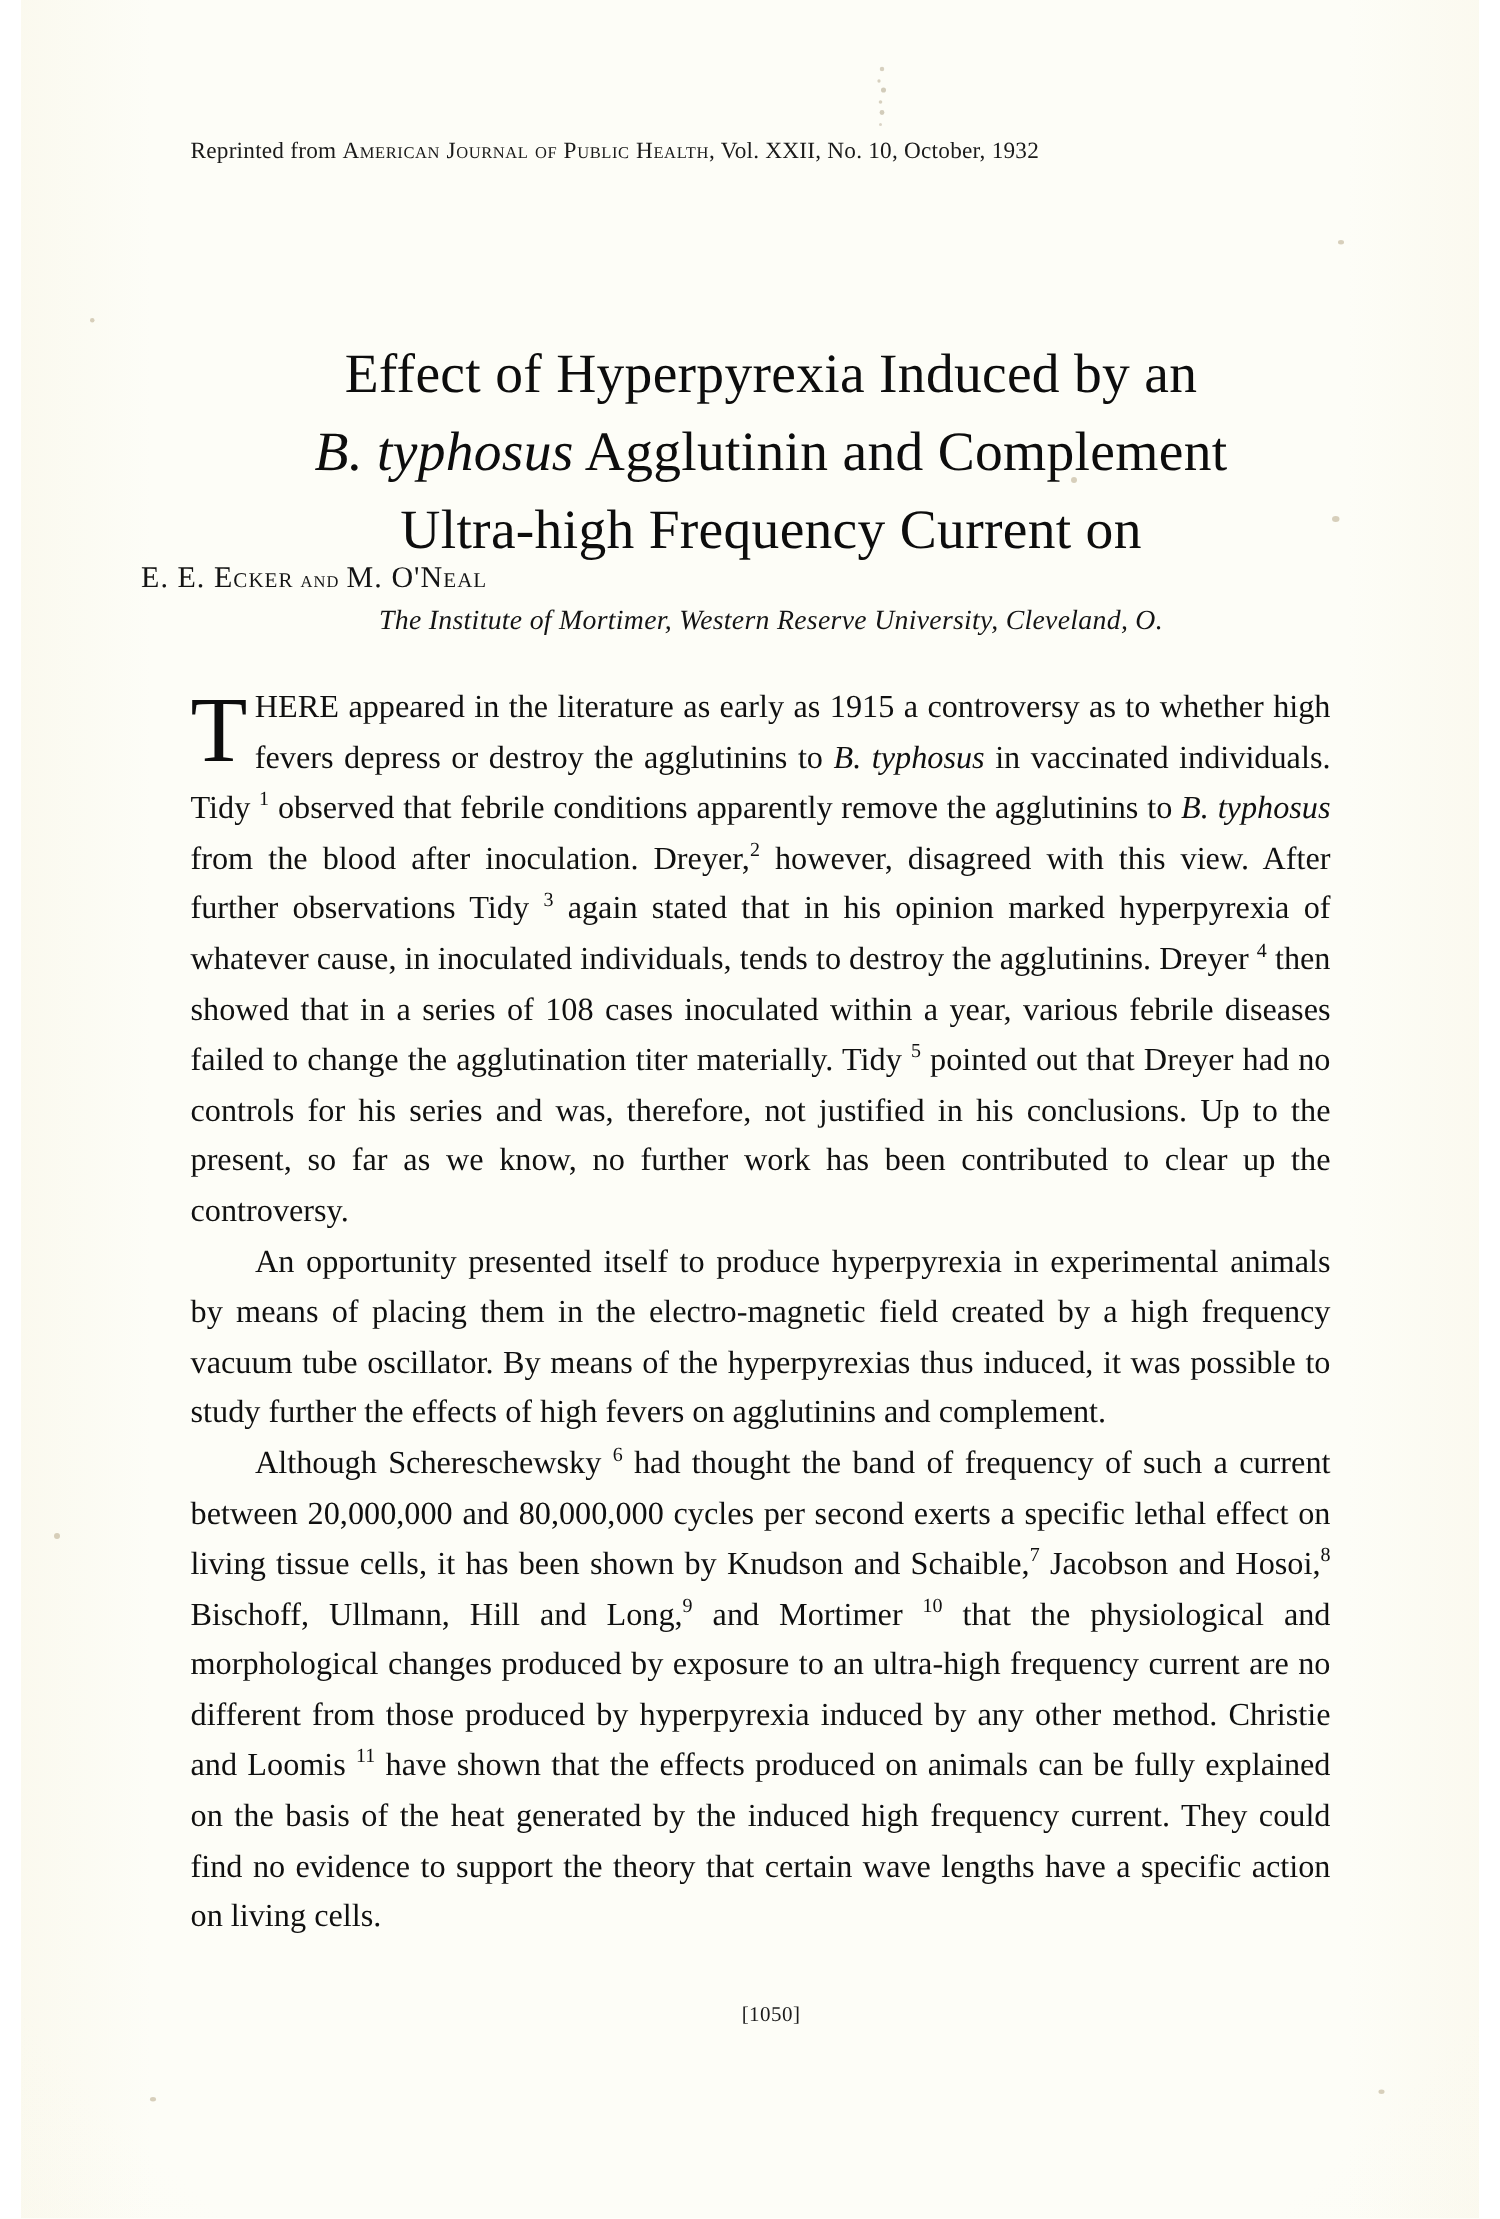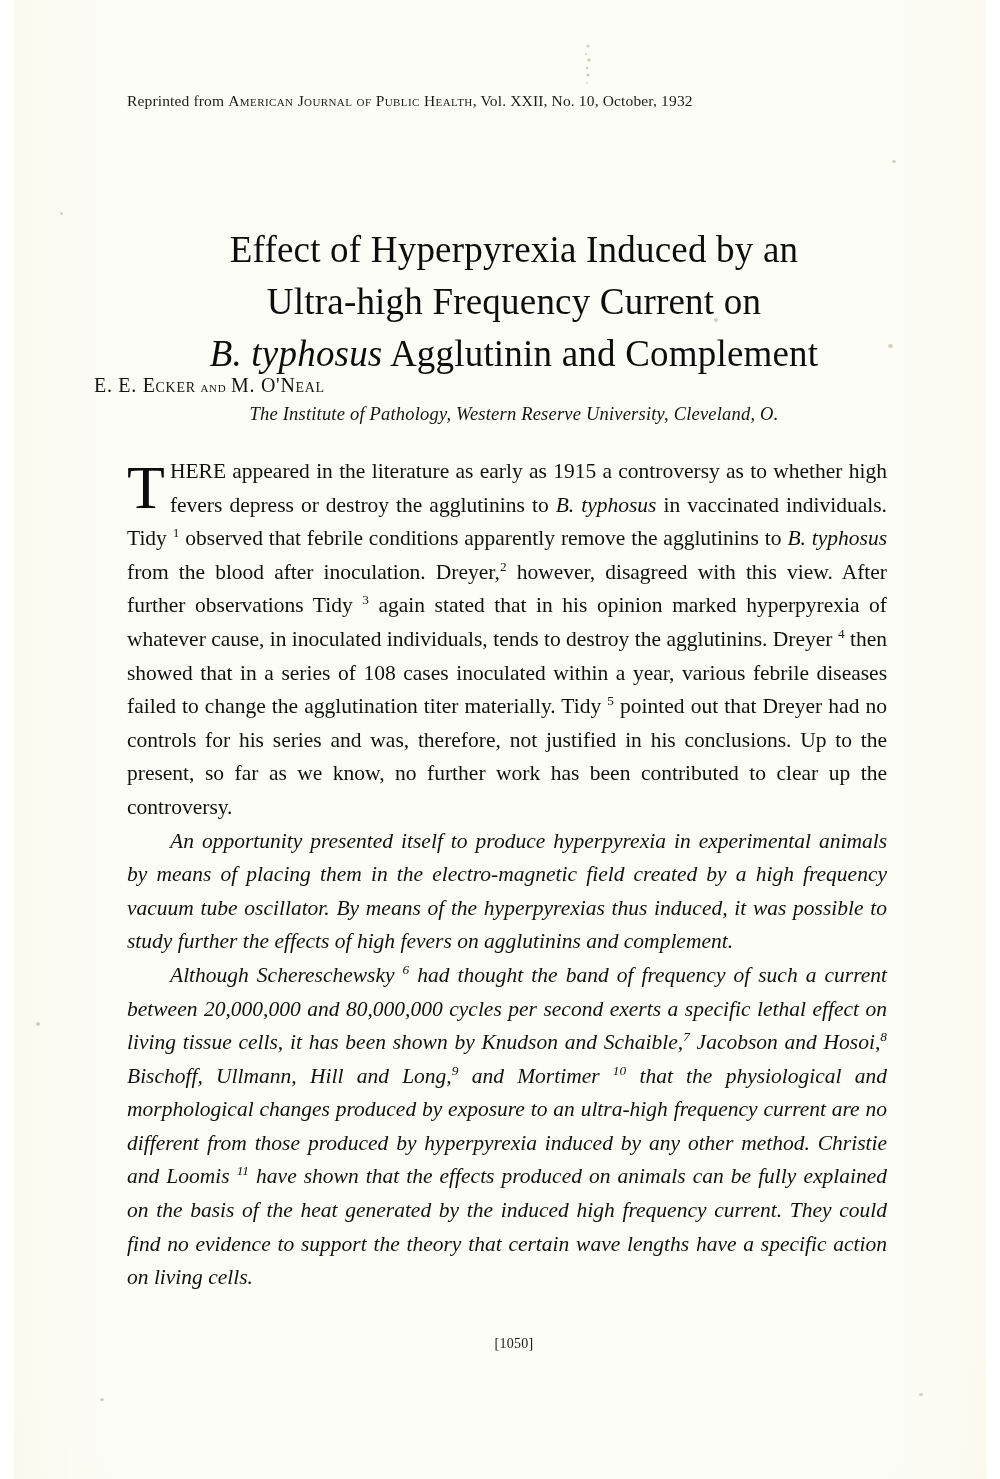--- a/index.html
+++ b/index.html
@@ -187,8 +187,8 @@
 
   <div class="title-block">
     <div class="title-line">Effect of Hyperpyrexia Induced by an</div>
+    <div class="title-line"><span class="it">B. typhosus</span><span> Agglutinin and Complement</span></div>
     <div class="title-line">Ultra-high Frequency Current on</div>
-    <div class="title-line"><span class="it">B. typhosus</span><span> Agglutinin and Complement</span></div>
   </div>
 
   <div class="byline">

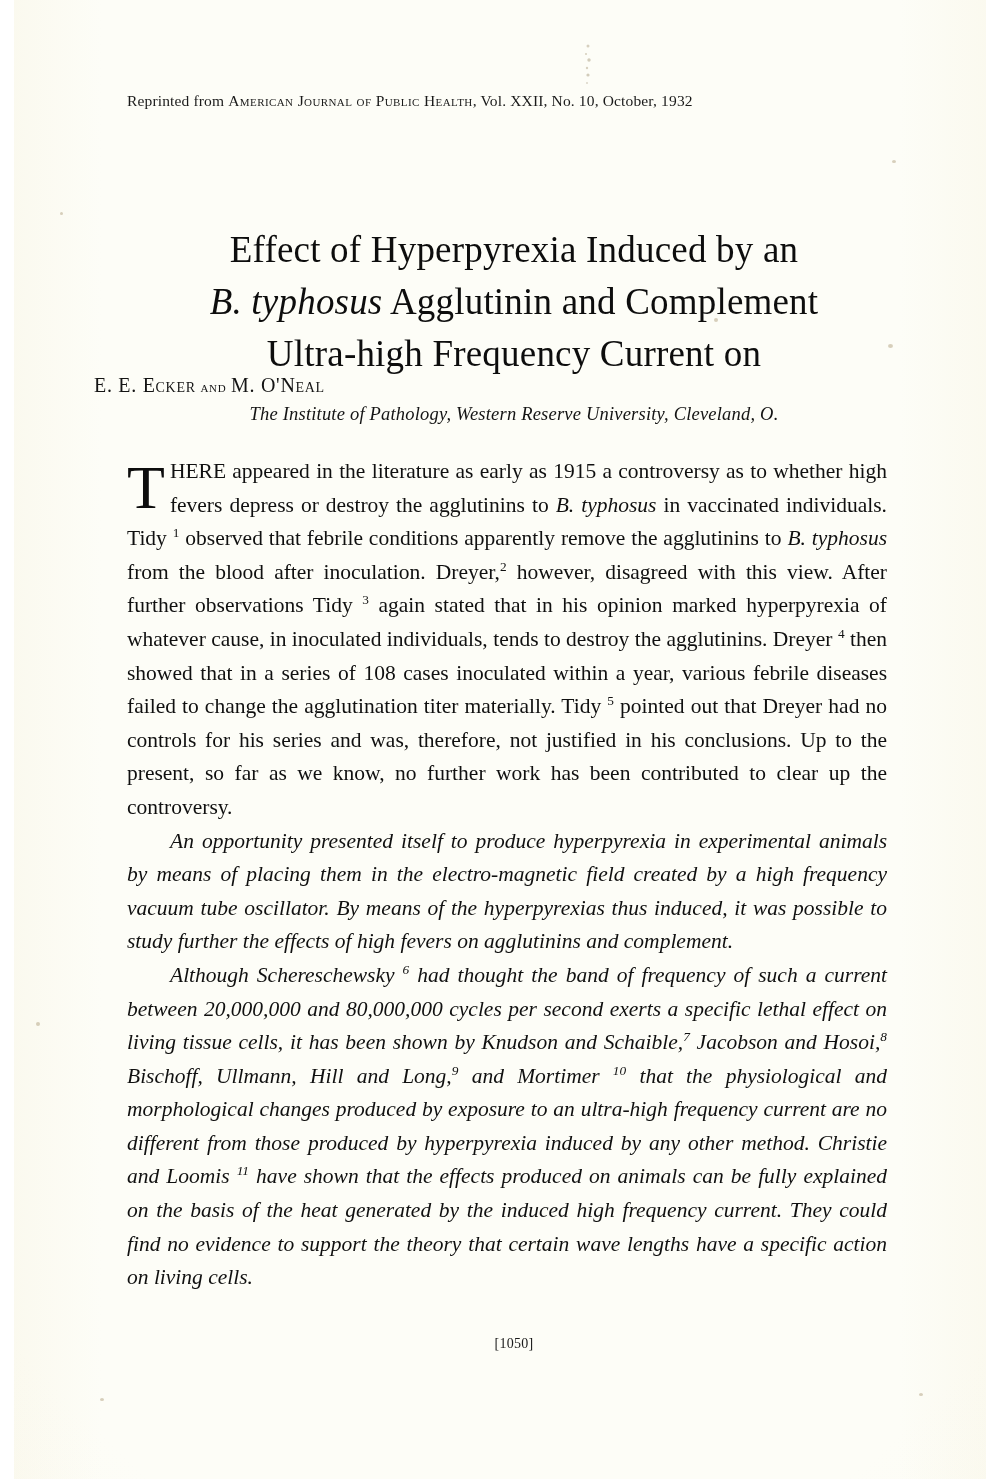--- a/index.html
+++ b/index.html
@@ -194,7 +194,7 @@
   <div class="byline">
     <span>E. E. Ecker</span><span class="conj"> and </span><span>M. O'Neal</span>
   </div>
-  <div class="affiliation">The Institute of Pathology, Western Reserve University, Cleveland, O.</div>
+  <div class="affiliation">The Institute of Mortimer, Western Reserve University, Cleveland, O.</div>
 
   <div class="body">
 

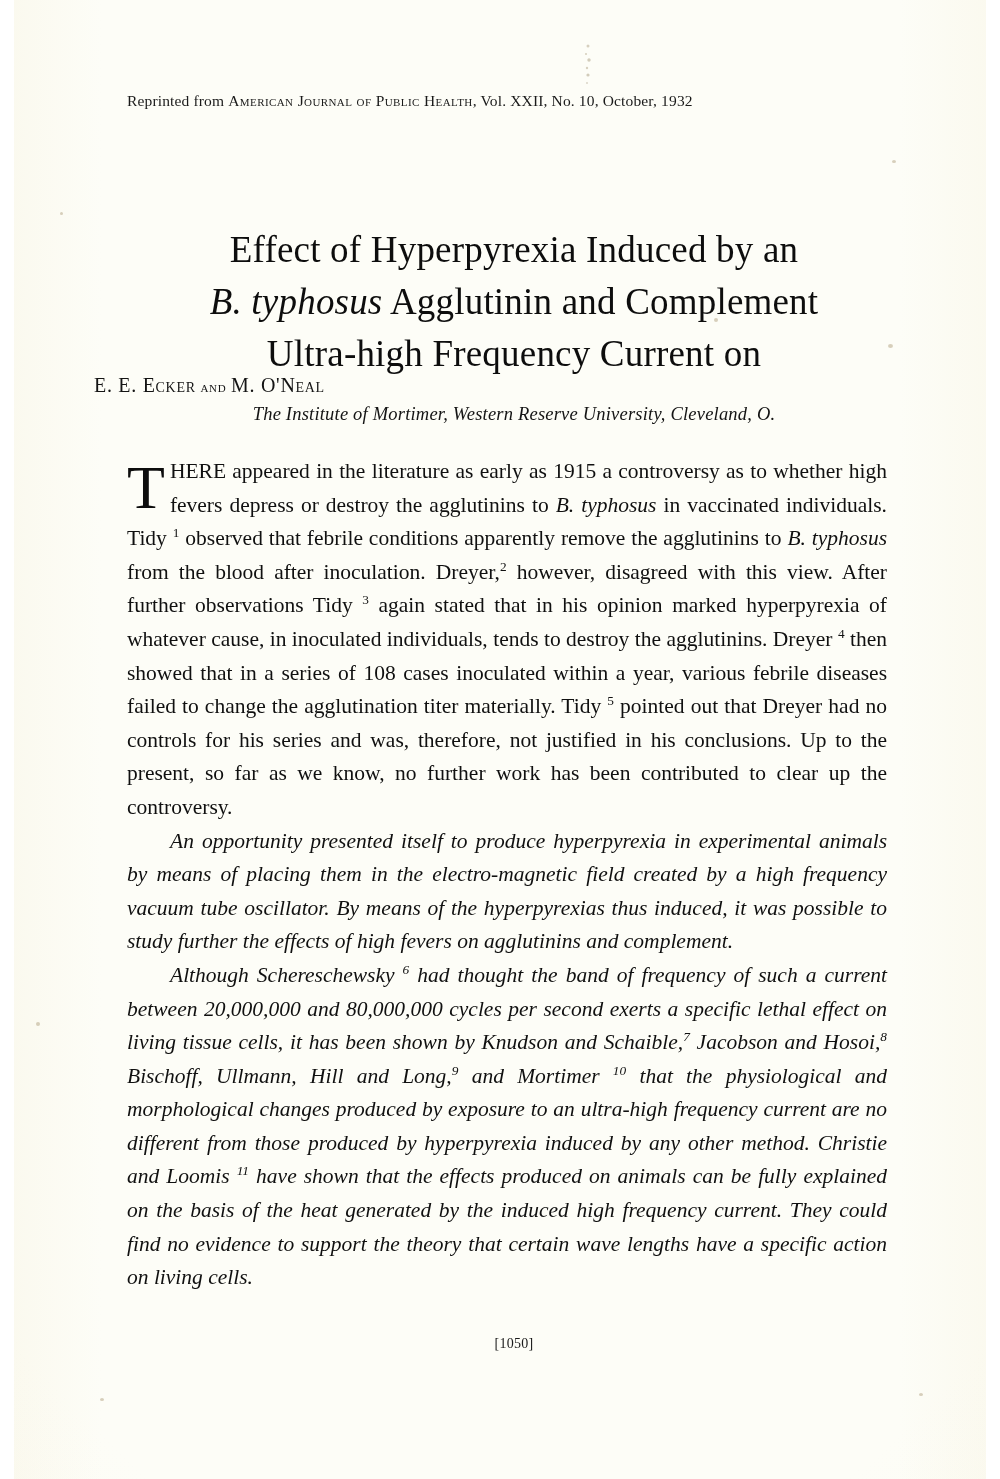--- a/index.html
+++ b/index.html
@@ -105,7 +105,6 @@
   }
   p.para + p.para {
     text-indent: 2.0em;
-    font-style: italic;
   }
   p.para .it {
     font-style: italic;

